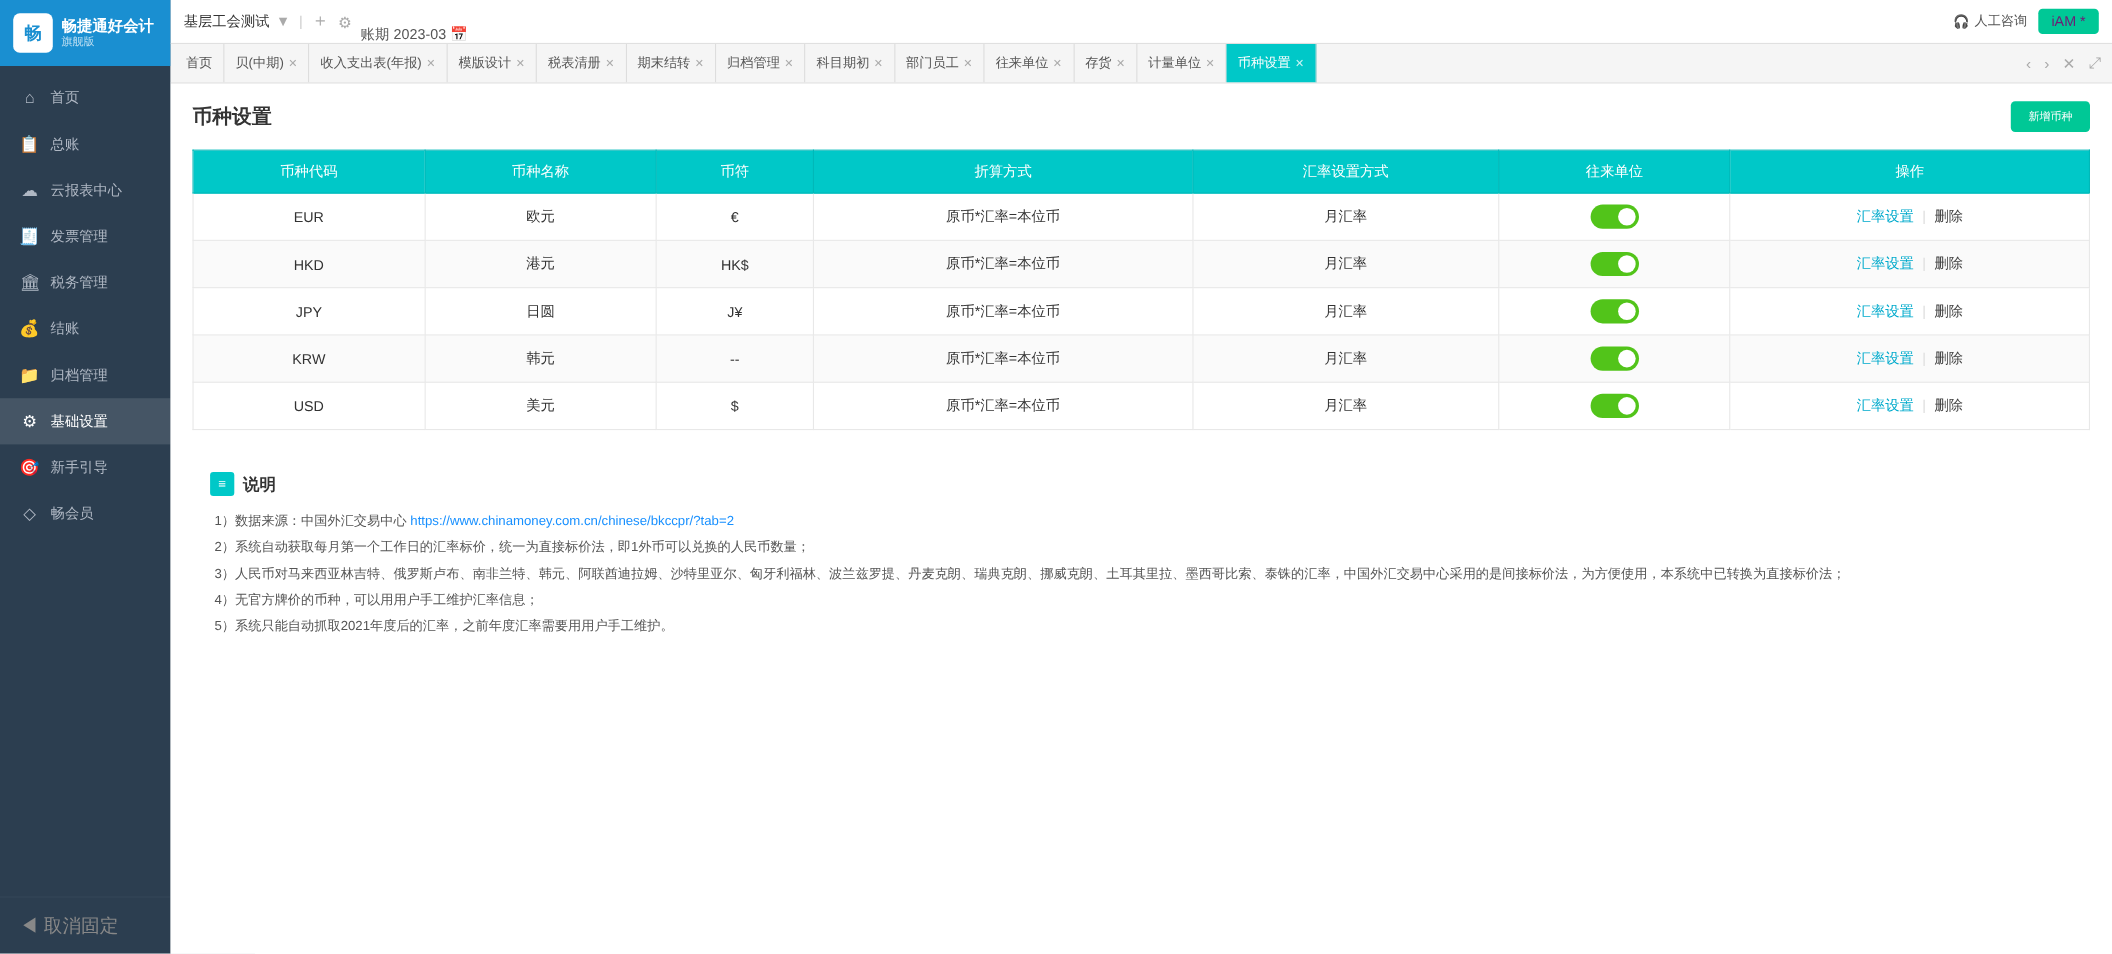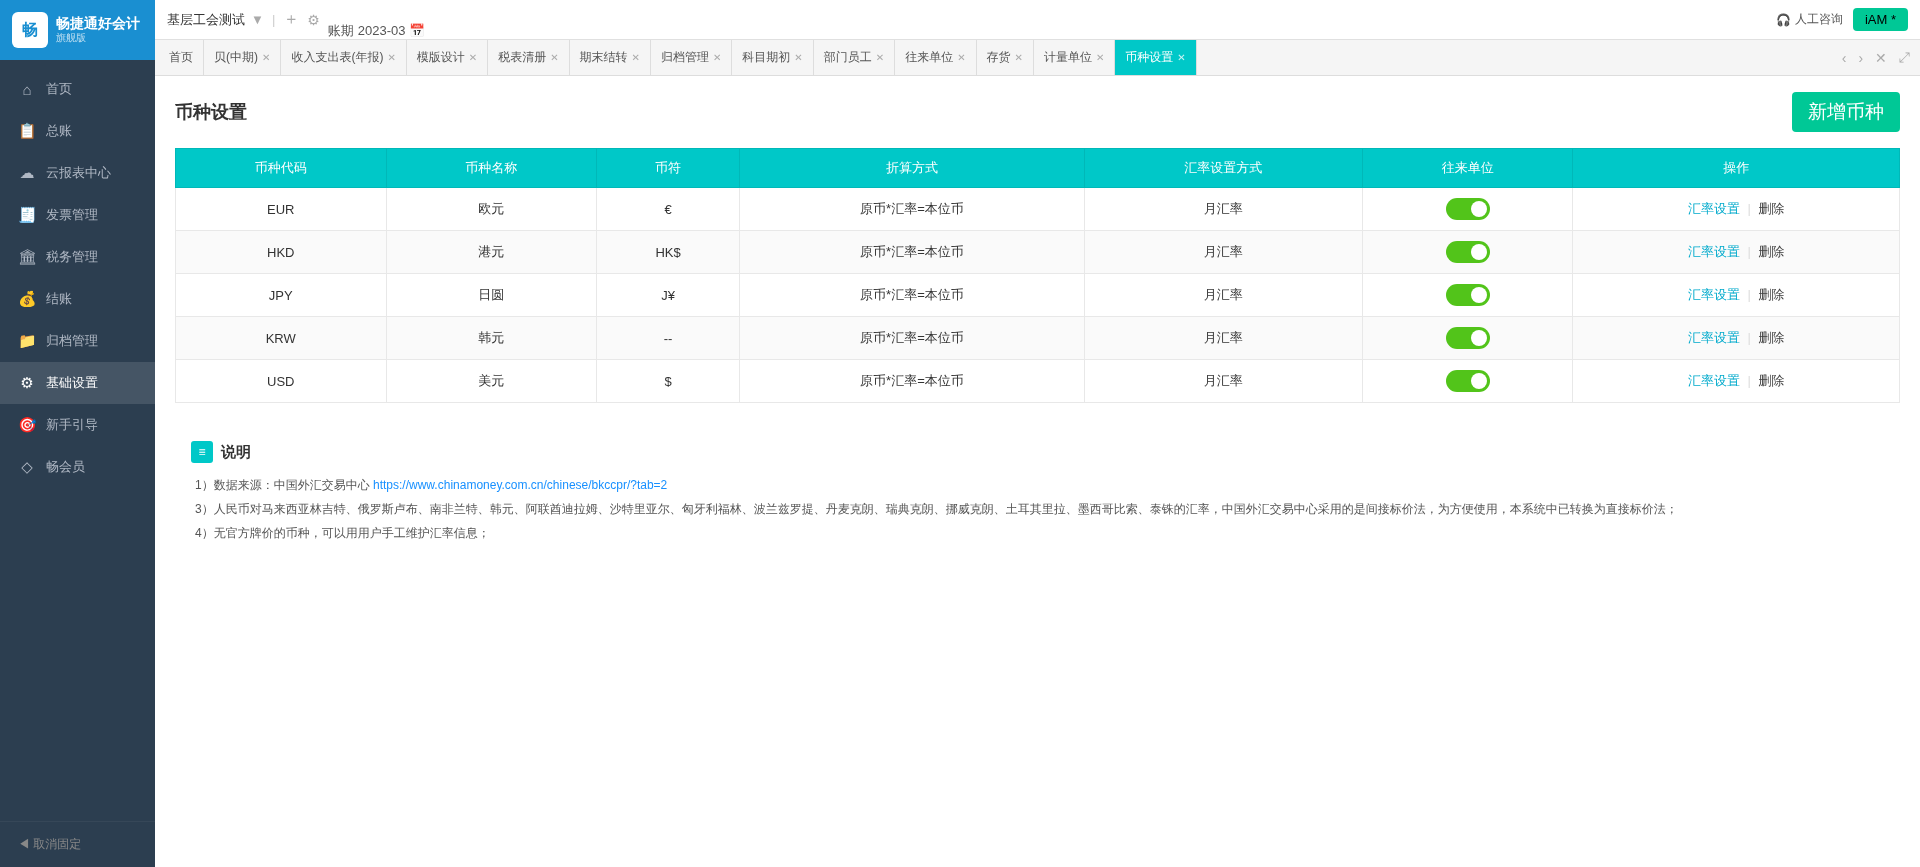--- a/index.html
+++ b/index.html
@@ -83,7 +83,7 @@
     .btn-support { color: #555; font-size: 12px; display: flex; align-items: center; gap: 4px; cursor: pointer; }
     .btn-kuaiji {
       background: #00c896;
-      color: #000000;
+      color: #701a75;
       border: none;
       border-radius: 4px;
       padding: 4px 12px;

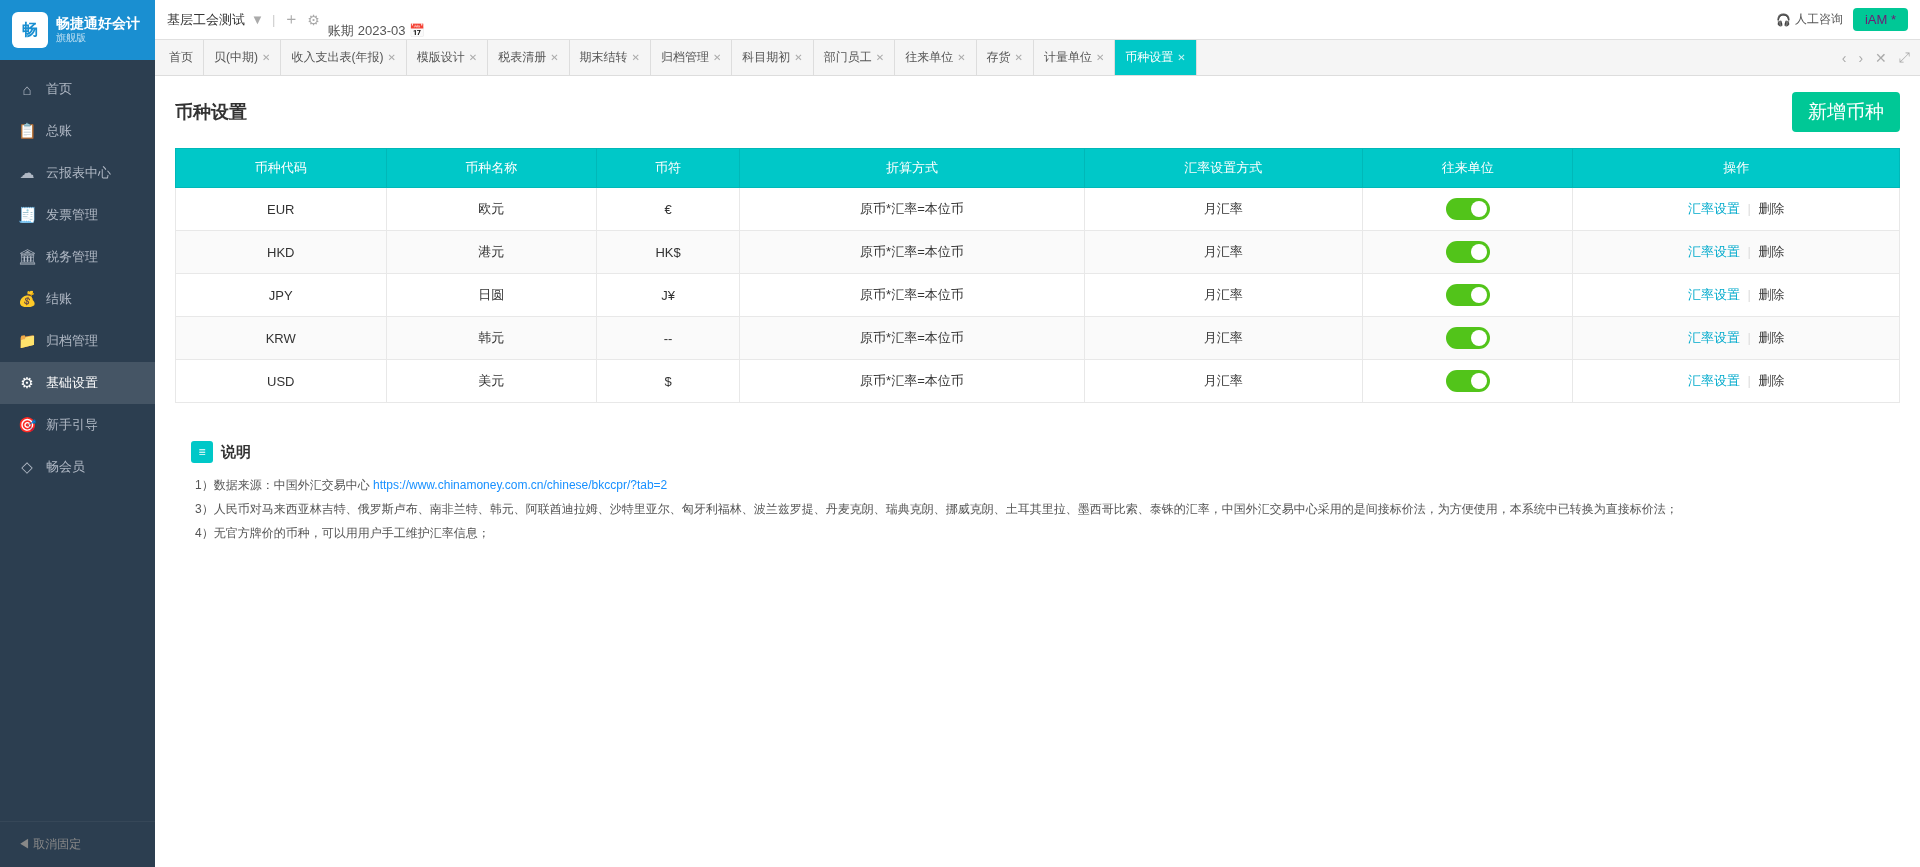--- a/index.html
+++ b/index.html
@@ -165,7 +165,7 @@
       border: none;
       border-radius: 4px;
       padding: 7px 16px;
-      font-size: 19px;
+      font-size: 10px;
       cursor: pointer;
       white-space: nowrap;
     }

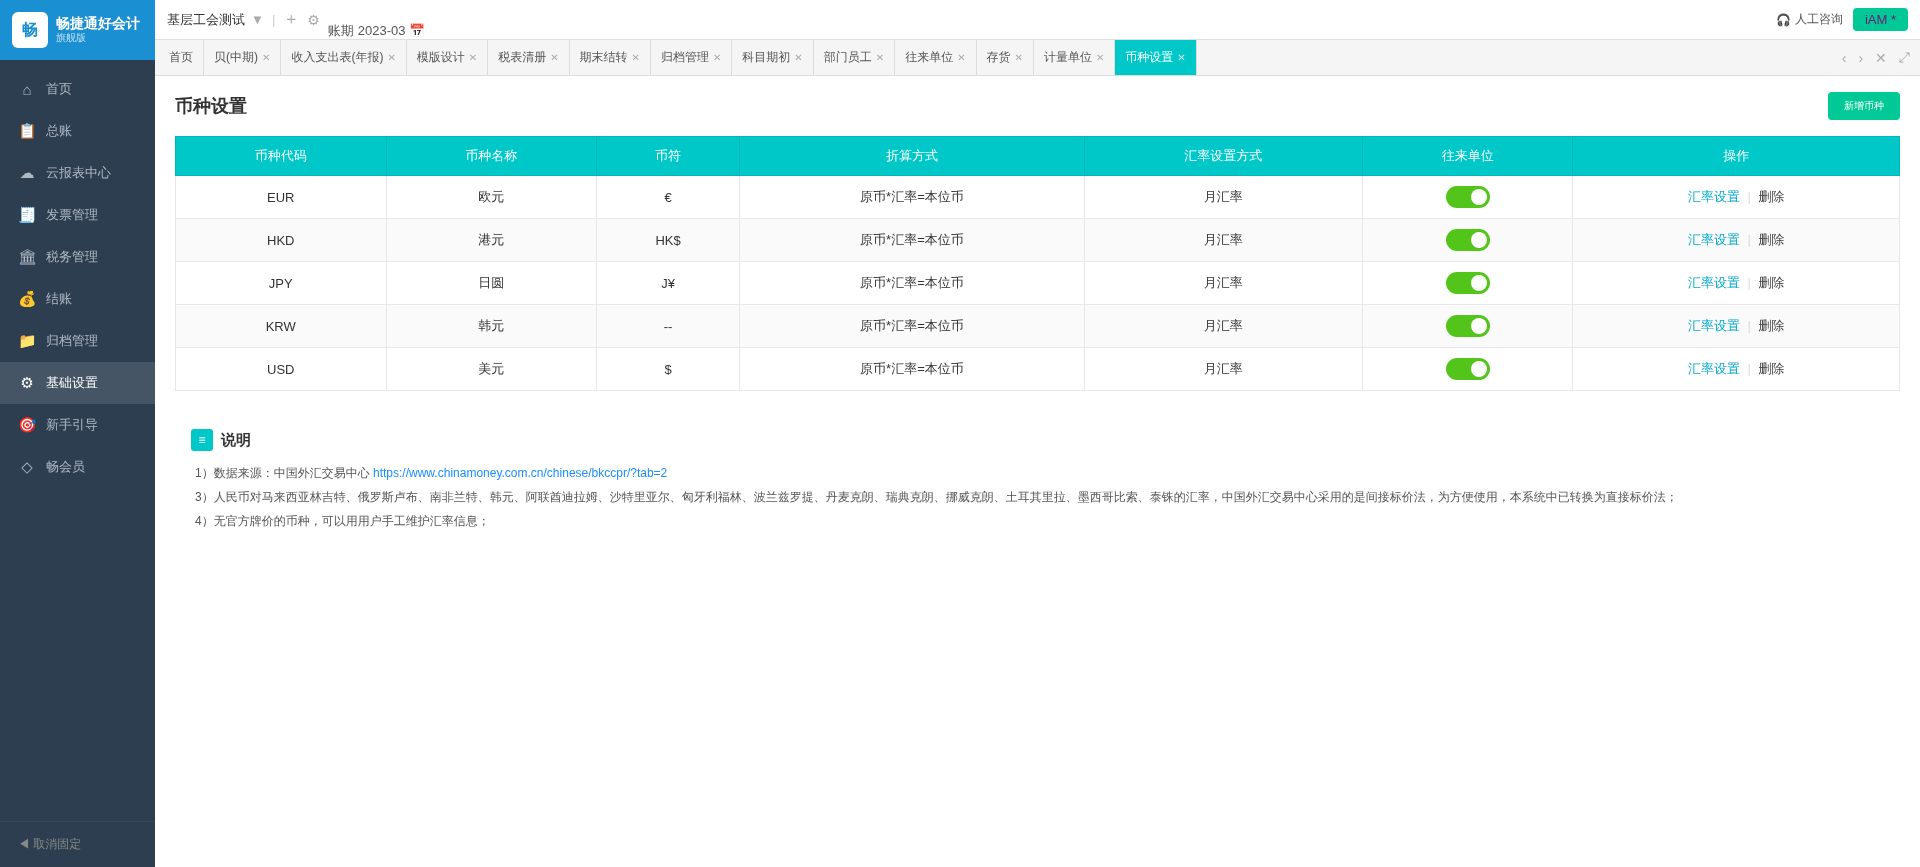--- a/index.html
+++ b/index.html
@@ -501,6 +501,7 @@
         </div>
         <ul class="notes-list" id="notes-list">
         <li>1）数据来源：中国外汇交易中心 <a href="#" class="action-link">https://www.chinamoney.com.cn/chinese/bkccpr/?tab=2</a></li>
+            <li>2）系统自动获取每月第一个工作日的汇率标价，统一为直接标价法，即1外币可以兑换的人民币数量；</li>
             <li>3）人民币对马来西亚林吉特、俄罗斯卢布、南非兰特、韩元、阿联酋迪拉姆、沙特里亚尔、匈牙利福林、波兰兹罗提、丹麦克朗、瑞典克朗、挪威克朗、土耳其里拉、墨西哥比索、泰铢的汇率，中国外汇交易中心采用的是间接标价法，为方便使用，本系统中已转换为直接标价法；</li>
             <li>4）无官方牌价的币种，可以用用户手工维护汇率信息；</li>
           </ul>

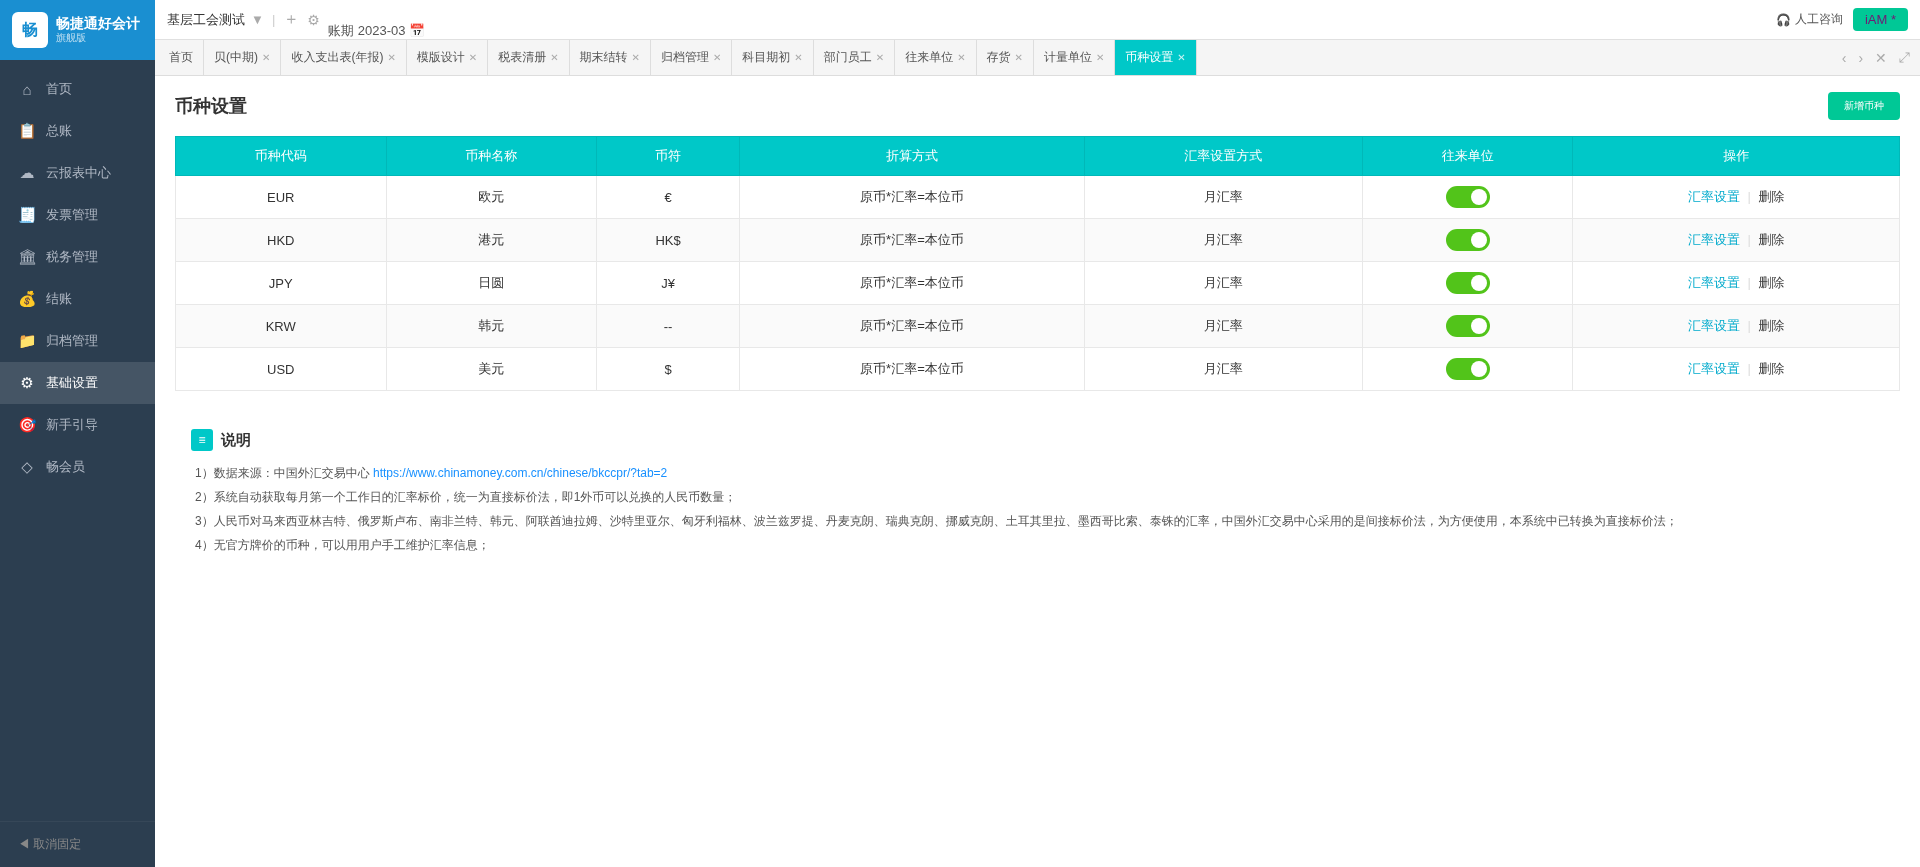--- a/index.html
+++ b/index.html
@@ -504,6 +504,7 @@
             <li>2）系统自动获取每月第一个工作日的汇率标价，统一为直接标价法，即1外币可以兑换的人民币数量；</li>
             <li>3）人民币对马来西亚林吉特、俄罗斯卢布、南非兰特、韩元、阿联酋迪拉姆、沙特里亚尔、匈牙利福林、波兰兹罗提、丹麦克朗、瑞典克朗、挪威克朗、土耳其里拉、墨西哥比索、泰铢的汇率，中国外汇交易中心采用的是间接标价法，为方便使用，本系统中已转换为直接标价法；</li>
             <li>4）无官方牌价的币种，可以用用户手工维护汇率信息；</li>
+            <li>5）系统只能自动抓取2021年度后的汇率，之前年度汇率需要用用户手工维护。</li>
           </ul>
       </div>
     </div>

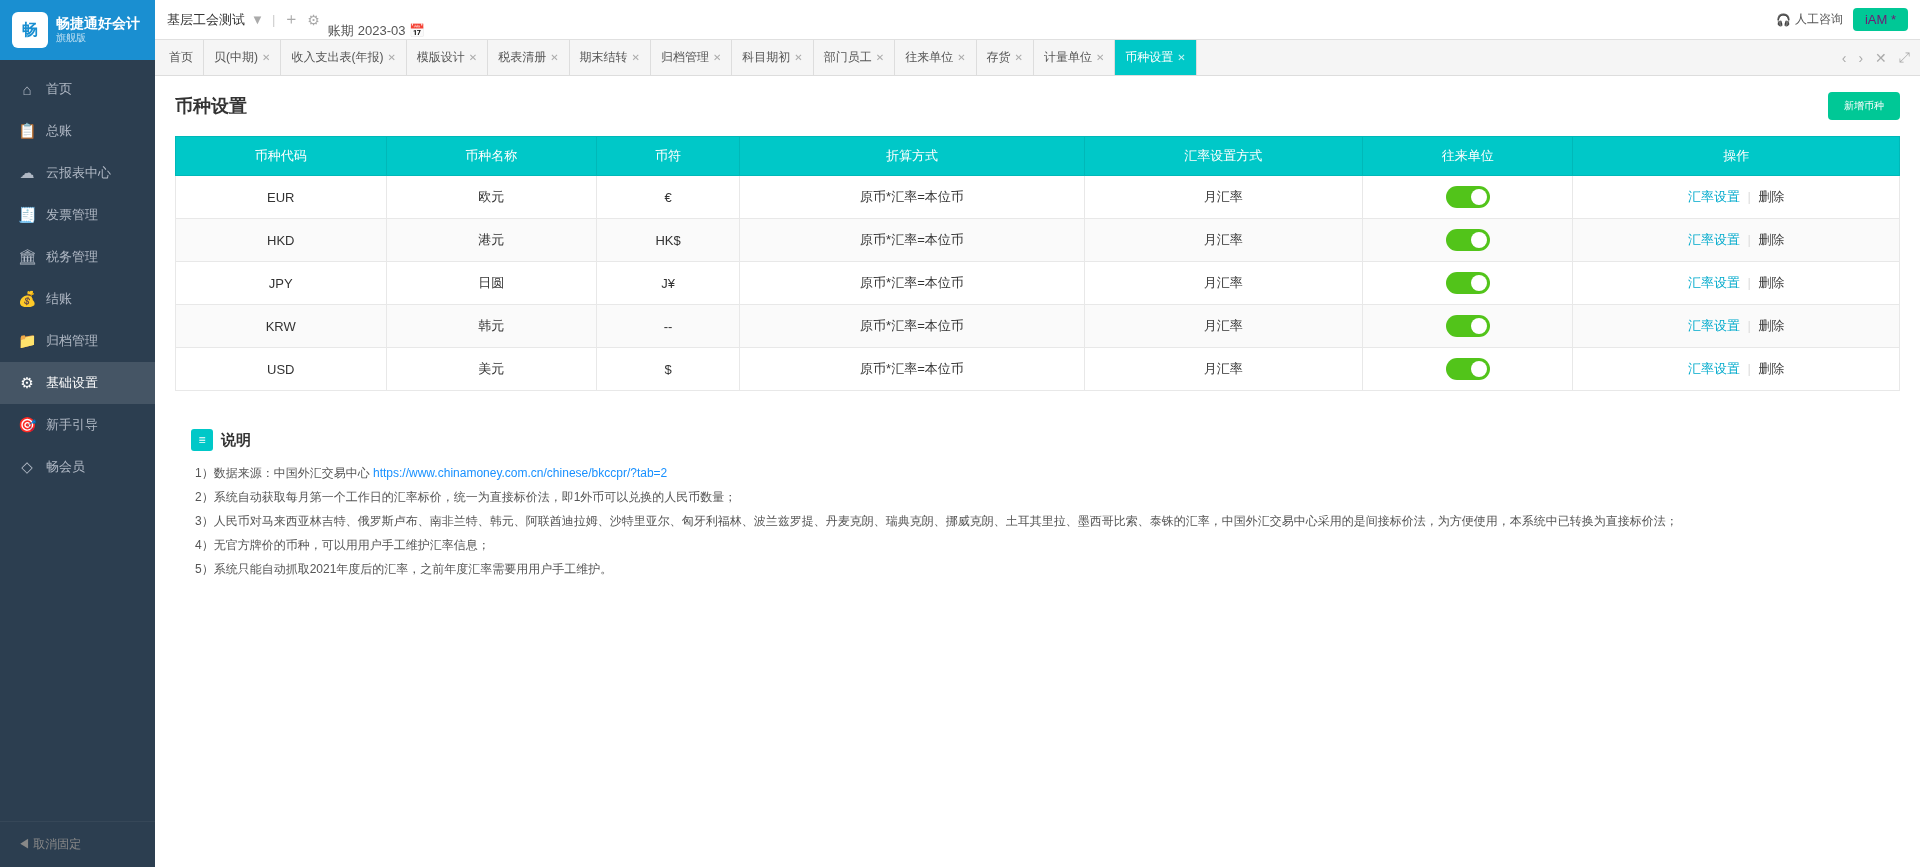--- a/index.html
+++ b/index.html
@@ -46,7 +46,7 @@
     .sidebar-bottom {
       padding: 14px 18px;
       color: #888;
-      font-size: 12px;
+      font-size: 17px;
       cursor: pointer;
       border-top: 1px solid rgba(255,255,255,0.05);
       display: flex; gap: 6px;

